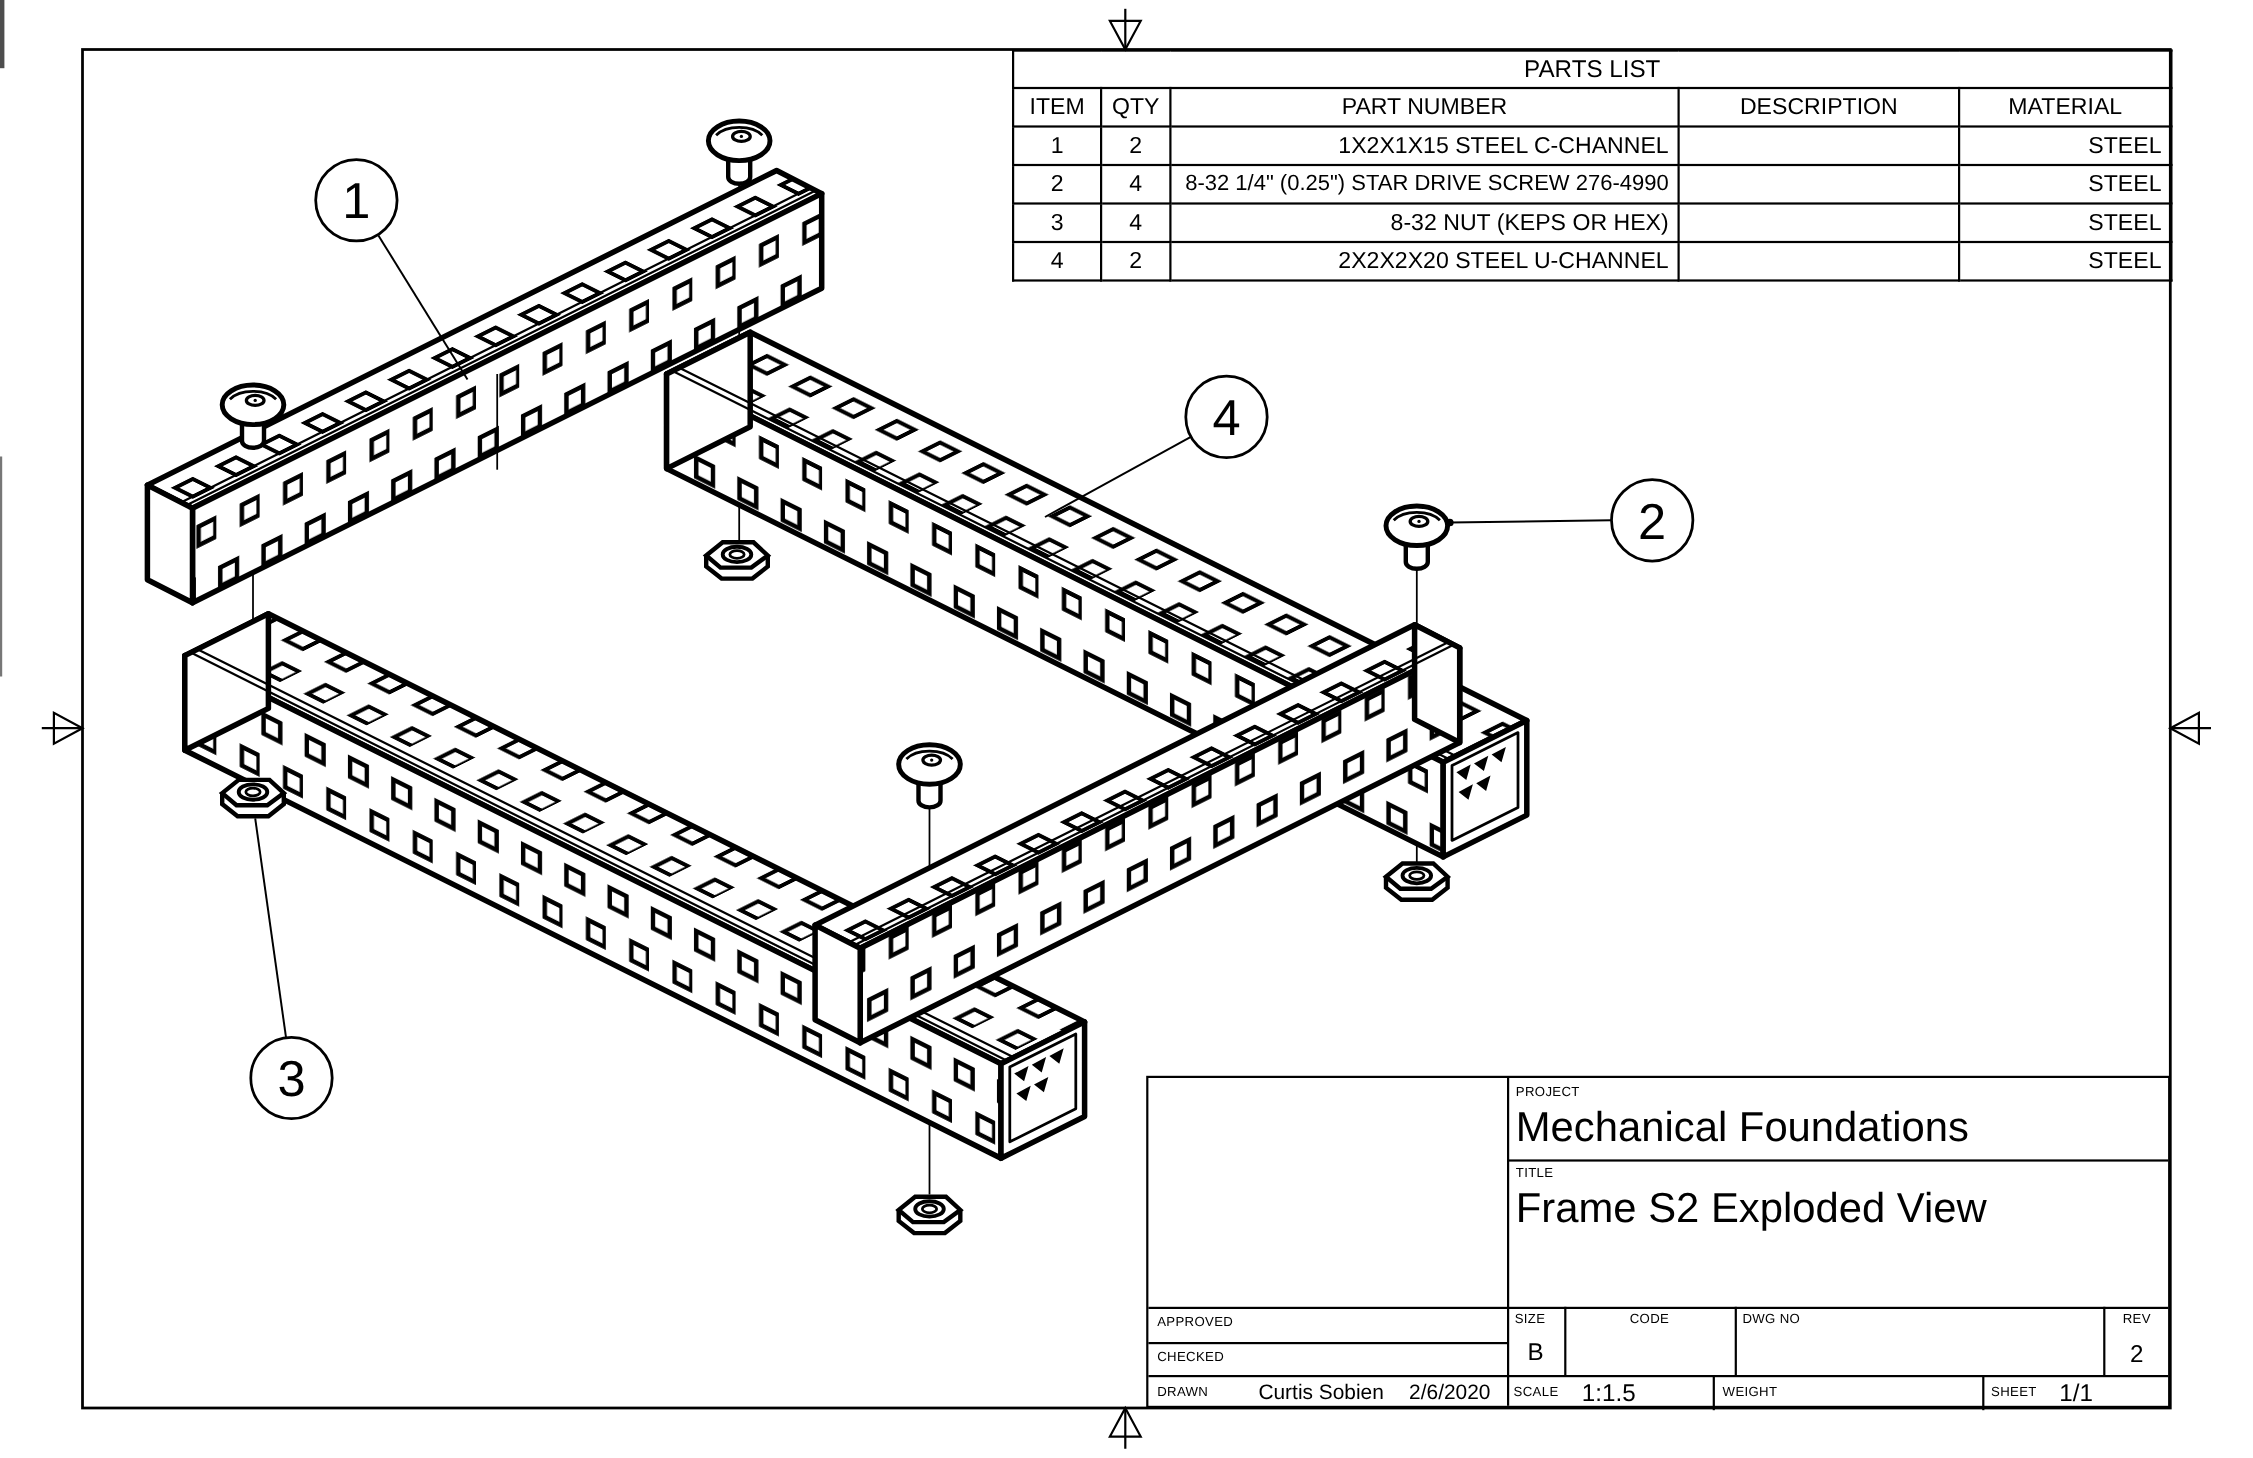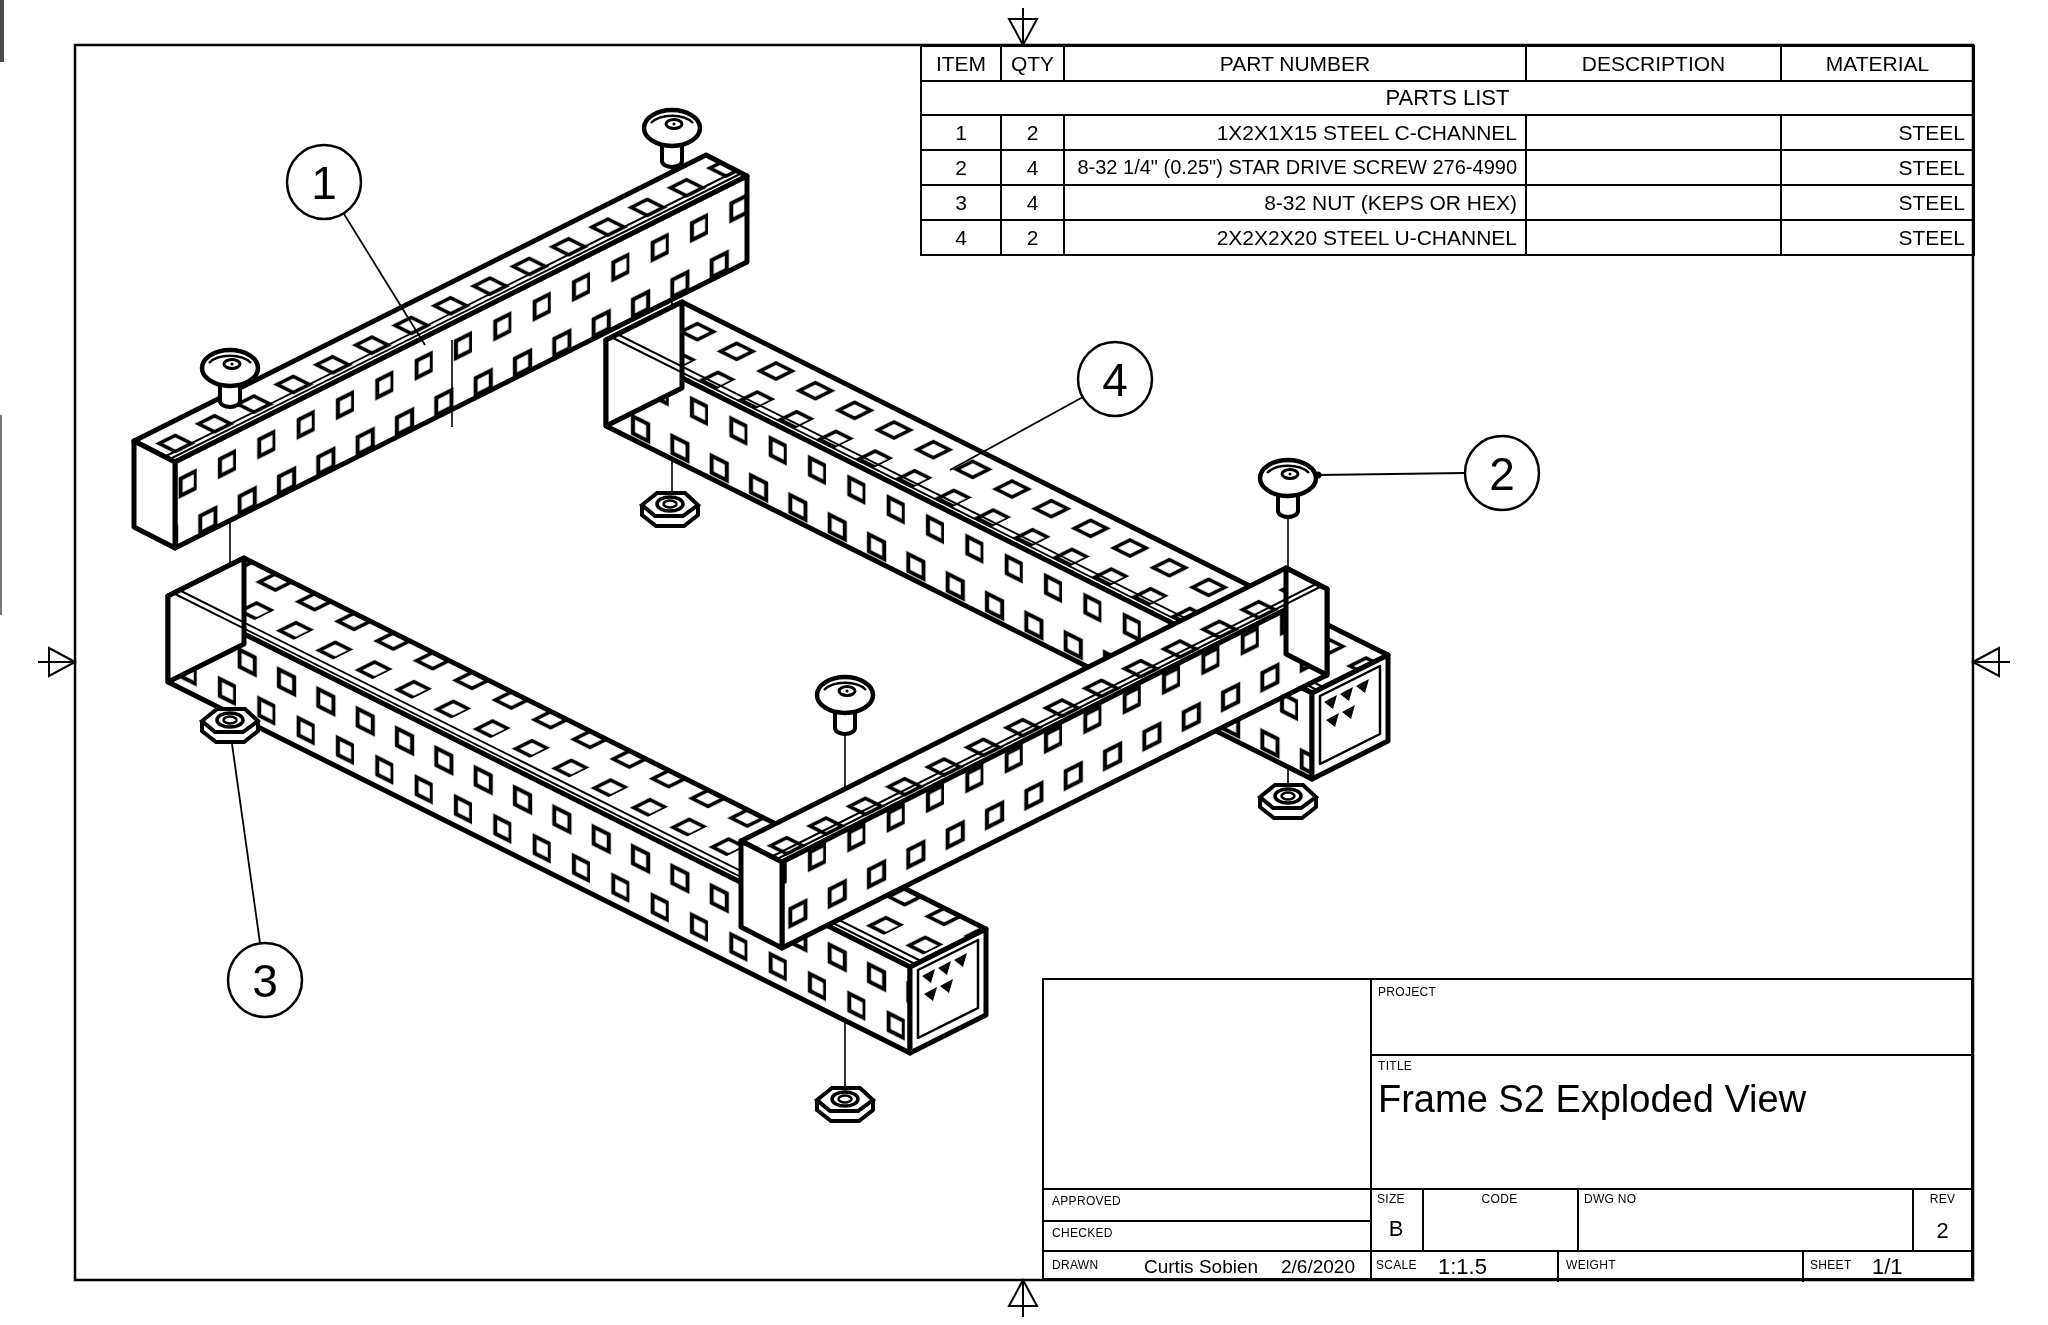--- a/index.html
+++ b/index.html
@@ -196,14 +196,14 @@
   </colgroup>
   <tbody>
       <tr>
+    <td class="tl" colspan="5">PARTS LIST</td>
+  </tr>
+  <tr>
     <td class="hd">ITEM</td>
     <td class="hd">QTY</td>
     <td class="hd">PART NUMBER</td>
     <td class="hd">DESCRIPTION</td>
     <td class="hd">MATERIAL</td>
-  </tr>
-  <tr>
-    <td class="tl" colspan="5">PARTS LIST</td>
   </tr>
   <tr>
     <td class="c">1</td>

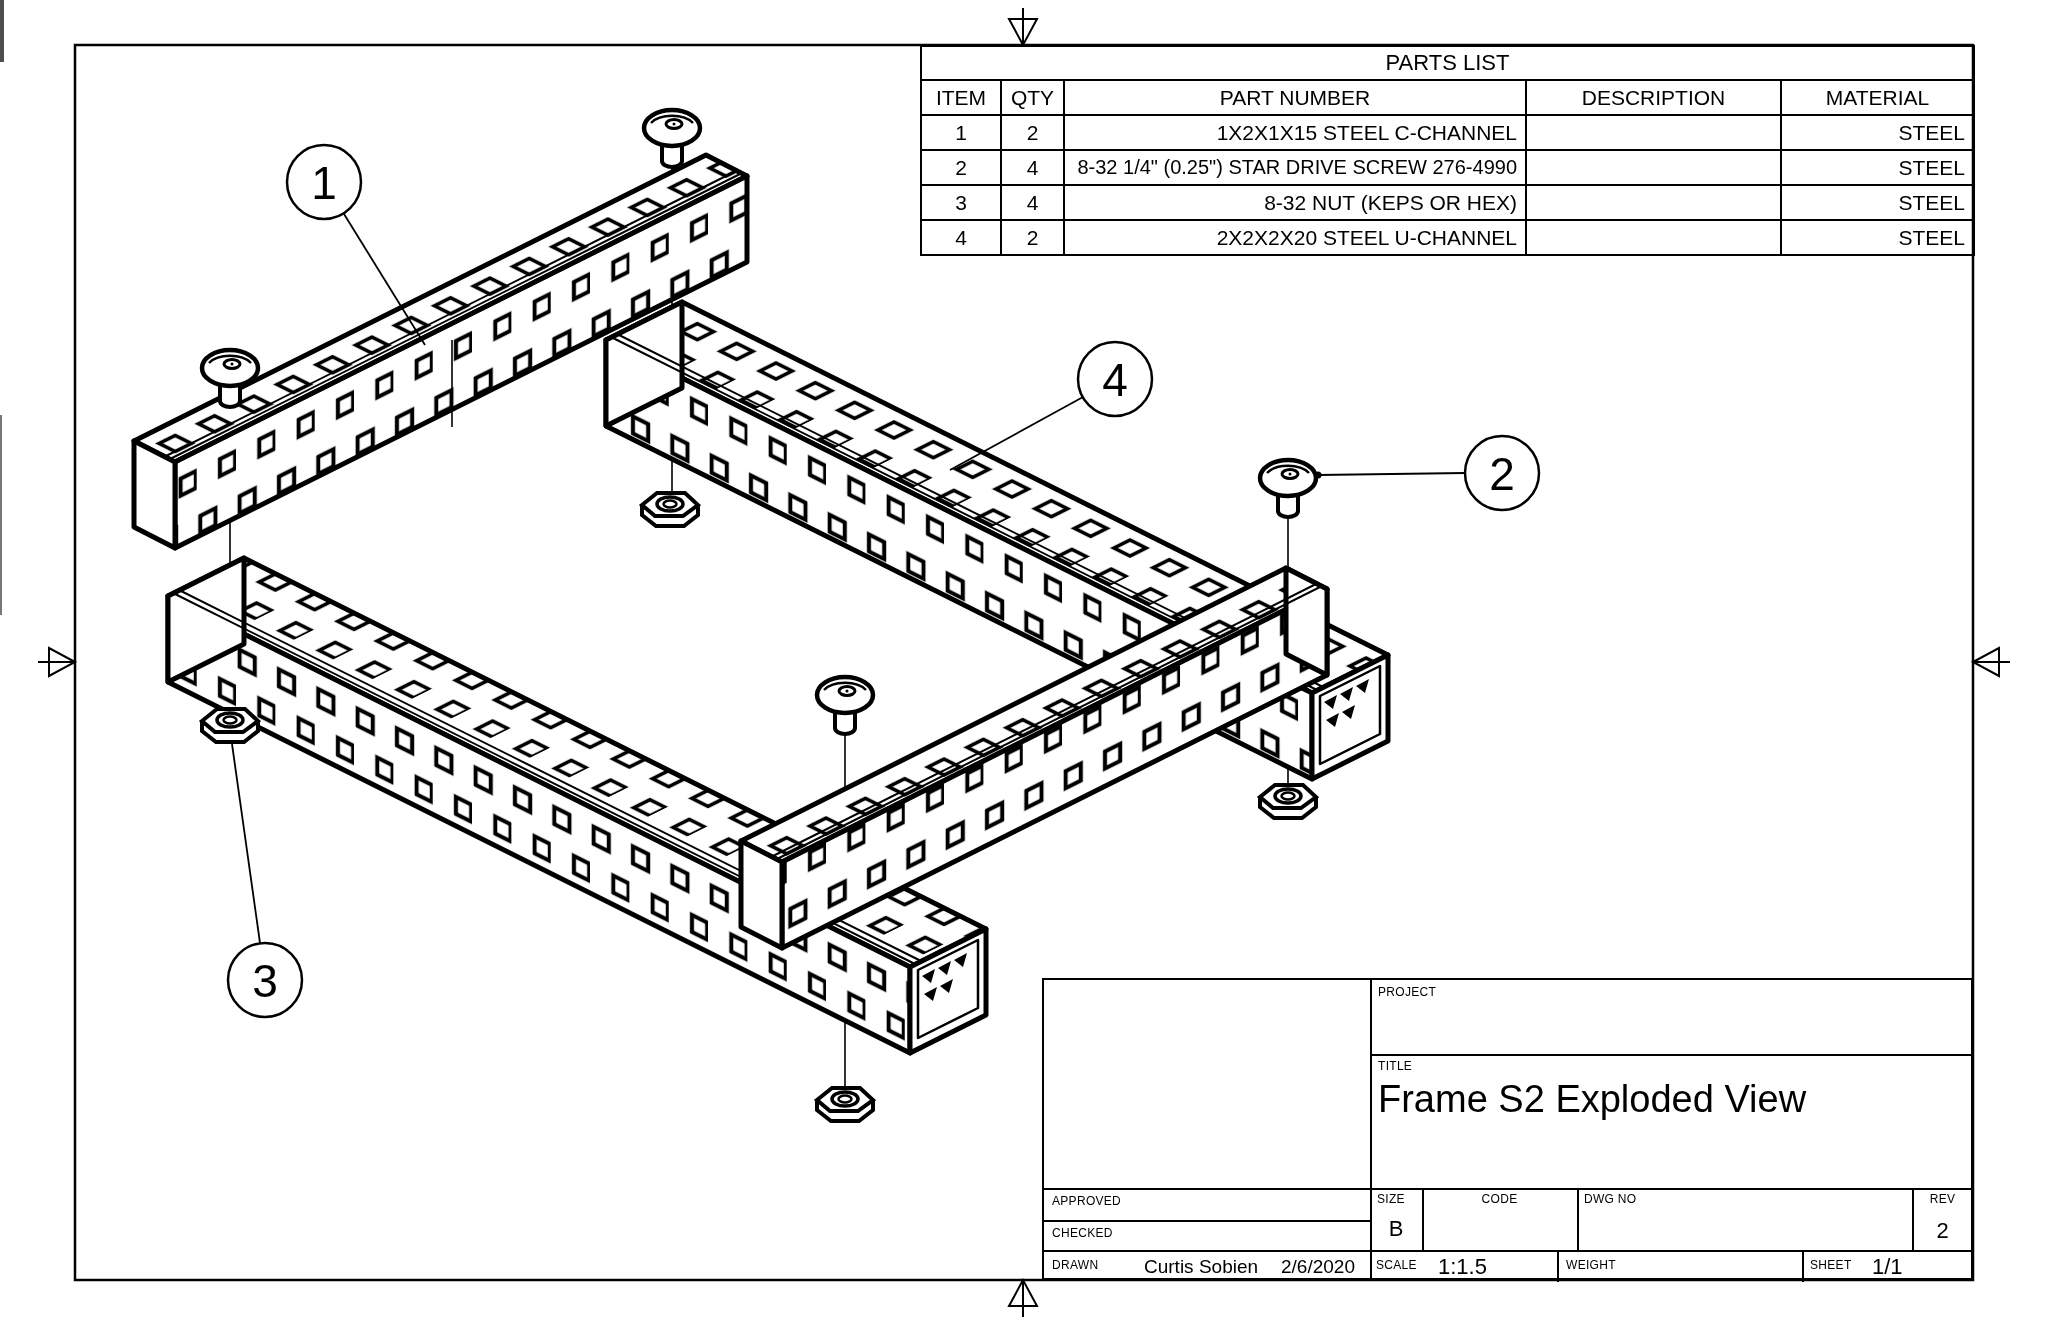--- a/index.html
+++ b/index.html
@@ -250,6 +250,7 @@
   <div class="tb-line" style="left:758px;top:270px;width:2px;height:32px;"></div>
 
   <div class="tb-lbl" style="left:334px;top:5px;">PROJECT</div>
+  <div class="tb-big" style="left:334px;top:24px;">Mechanical Foundations</div>
   <div class="tb-lbl" style="left:334px;top:79px;">TITLE</div>
   <div class="tb-big" style="left:334px;top:98px;">Frame S2 Exploded View</div>
 

